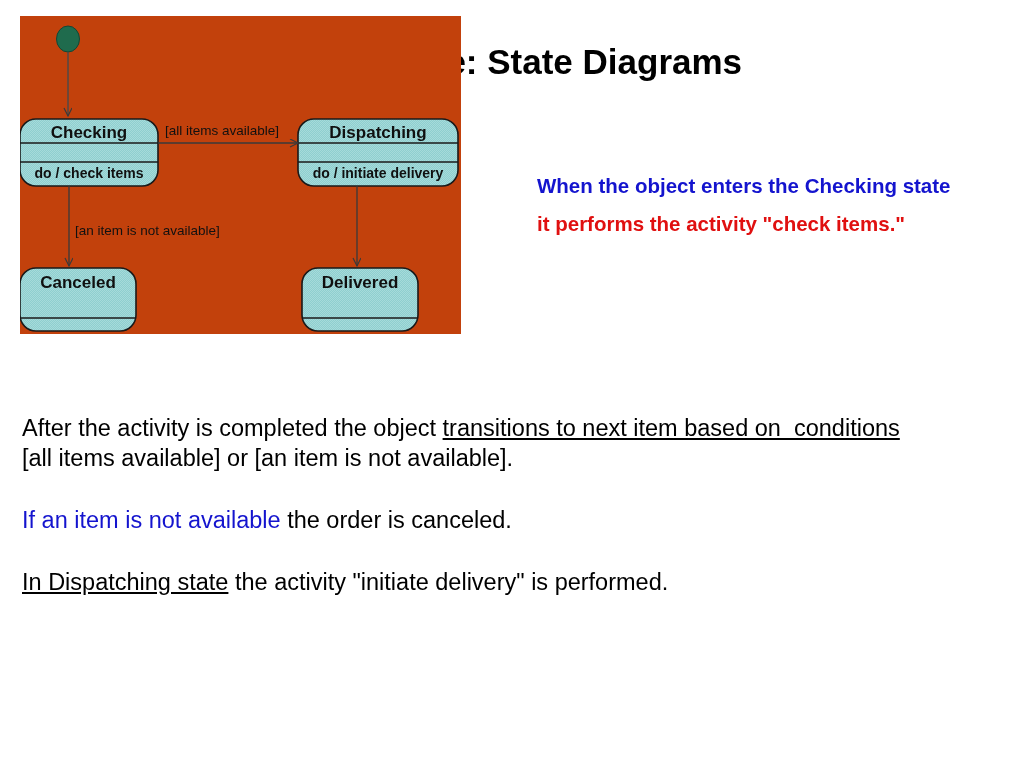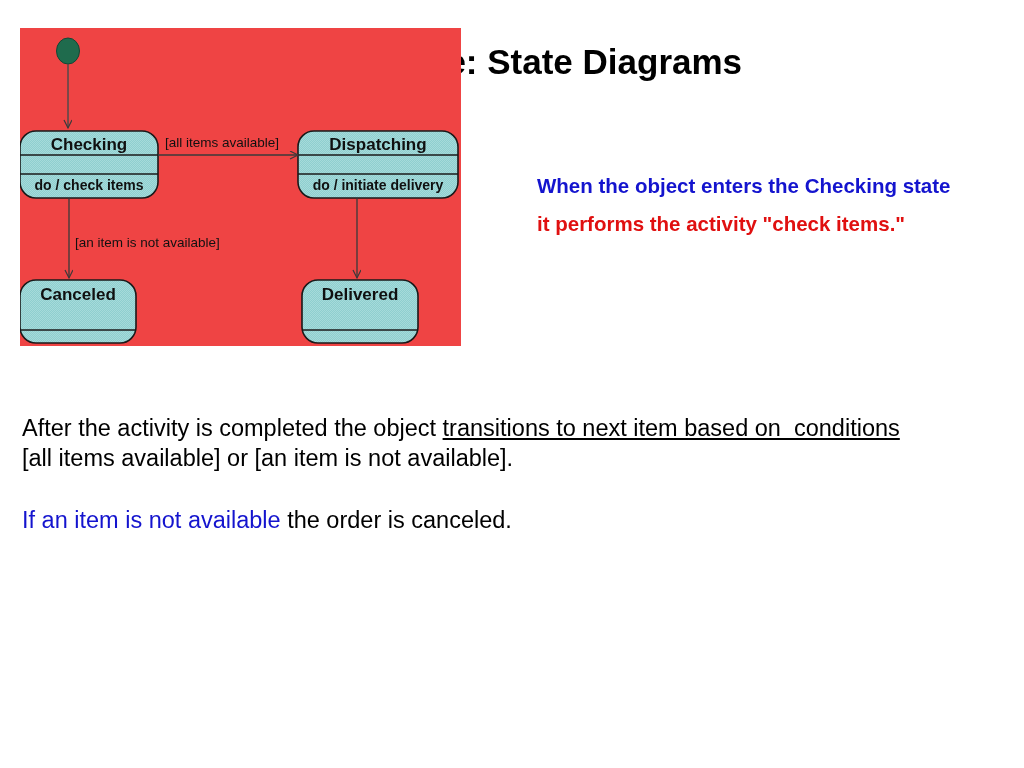--- a/index.html
+++ b/index.html
@@ -37,10 +37,10 @@
   #diagram-panel {
     position: absolute;
     left: 20px;
-    top: 28px;
+    top: 16px;
     width: 441px;
     height: 318px;
-    background: #ef4444;
+    background: #c2410c;
   }
   #diagram-svg { display: block; }
 

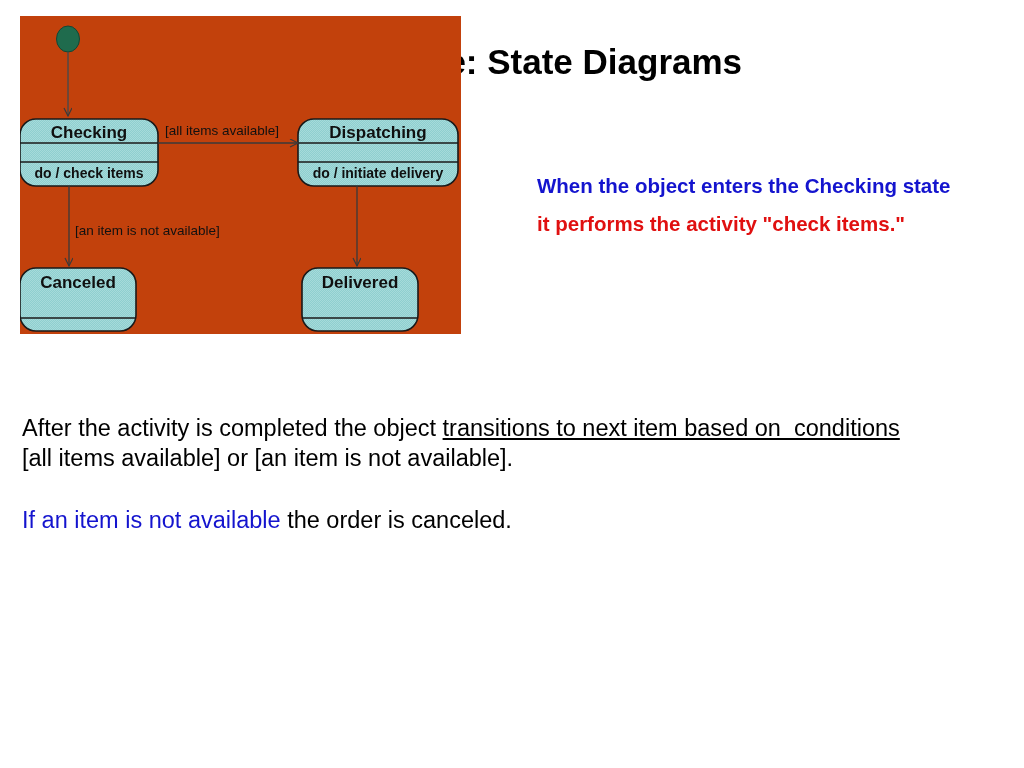--- a/index.html
+++ b/index.html
@@ -152,6 +152,7 @@
   <p class="para"><span class="blue">If an item is not available</span><span> the order is canceled.</span></p>
 
 
+  <p class="para"><span class="u">In Dispatching state</span><span> the activity "initiate delivery" is performed.</span></p>
 
 </div>
 

